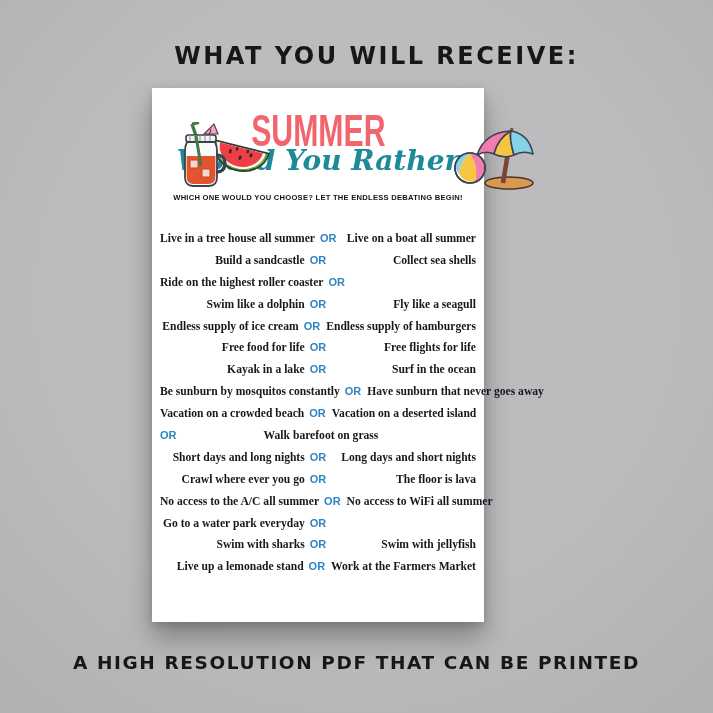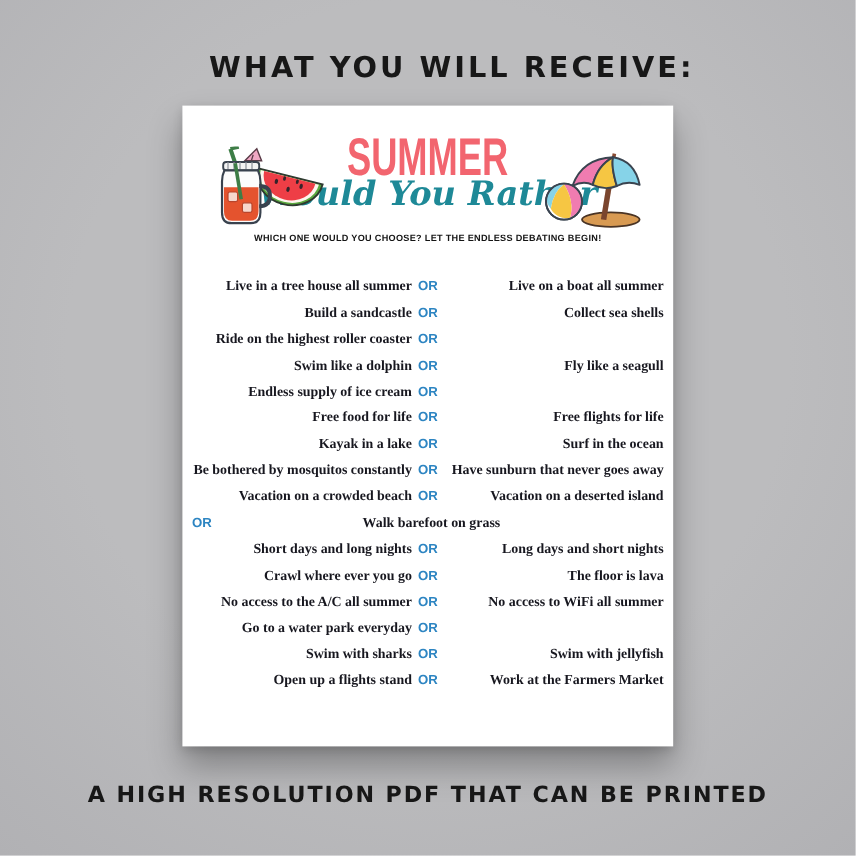--- a/index.html
+++ b/index.html
@@ -24,7 +24,7 @@
   .sheet {
     position: absolute;
     left: 152px; top: 88px;
-    width: 409px; height: 534px;
+    width: 332px; height: 534px;
     background: #ffffff;
     box-shadow: 0 16px 26px rgba(0,0,0,0.30), 0 3px 8px rgba(0,0,0,0.15);
   }

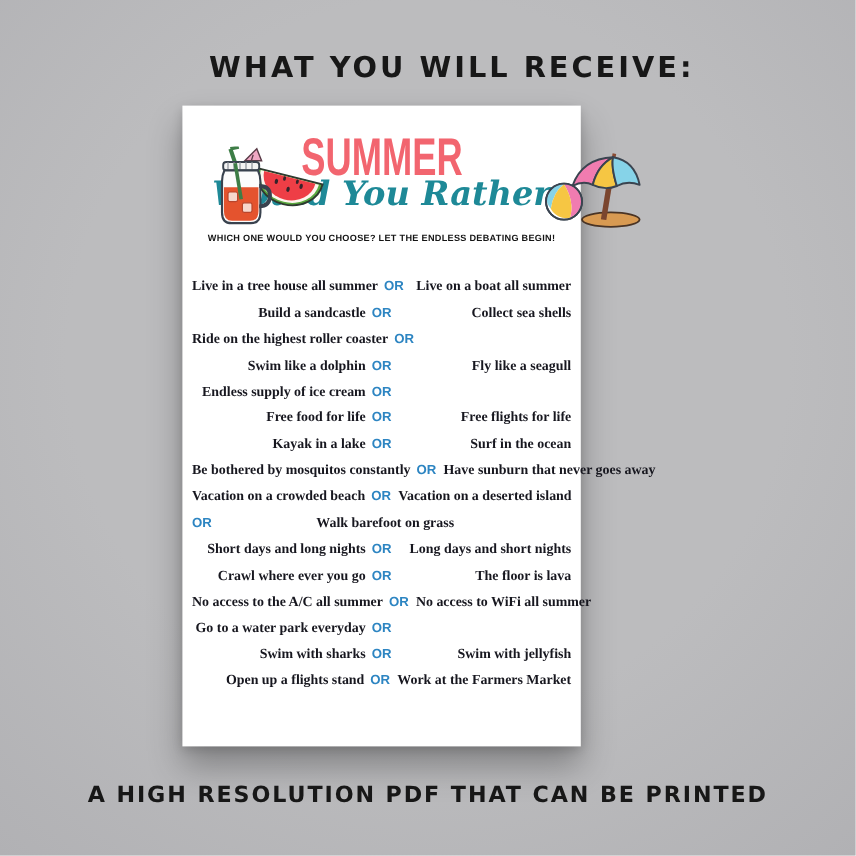--- a/index.html
+++ b/index.html
@@ -178,6 +178,7 @@
       <div class="q-row">
         <span class="q-left">Endless supply of ice cream</span>
         <span class="q-or">OR</span>
+        <span class="q-right">Endless supply of  hamburgers</span>
       </div>
       <div class="q-row">
         <span class="q-left">Free food for life</span>

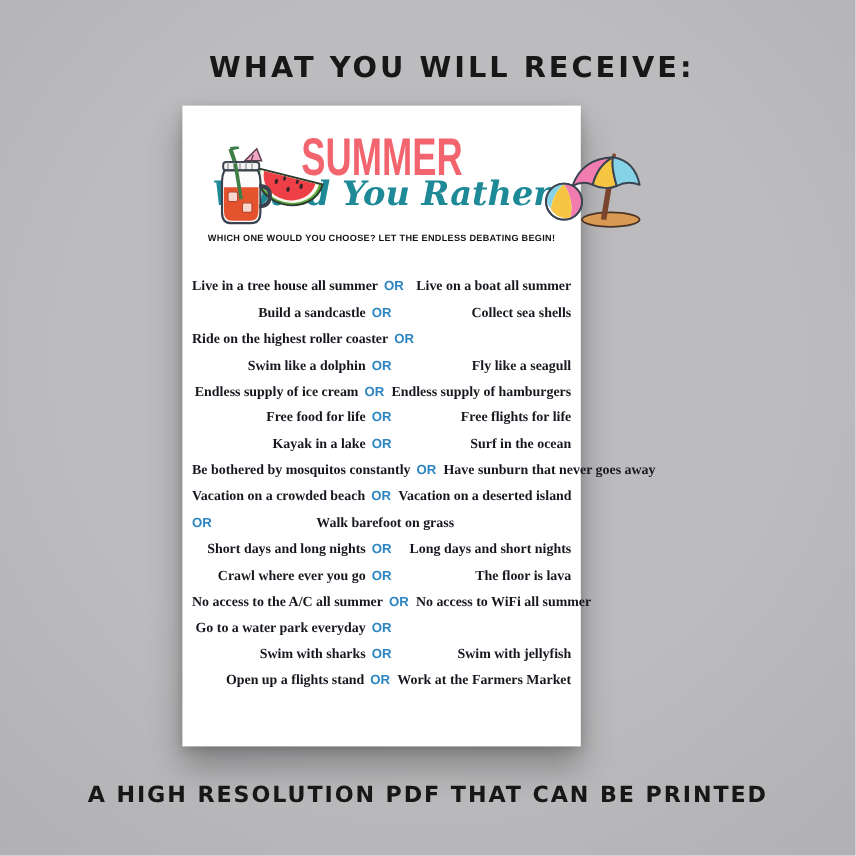--- a/index.html
+++ b/index.html
@@ -191,7 +191,7 @@
         <span class="q-right">Surf in the ocean</span>
       </div>
       <div class="q-row">
-        <span class="q-left">Be bothered by mosquitos constantly</span>
+        <span class="q-left">Be sunburn by mosquitos constantly</span>
         <span class="q-or">OR</span>
         <span class="q-right">Have sunburn that never goes away</span>
       </div>

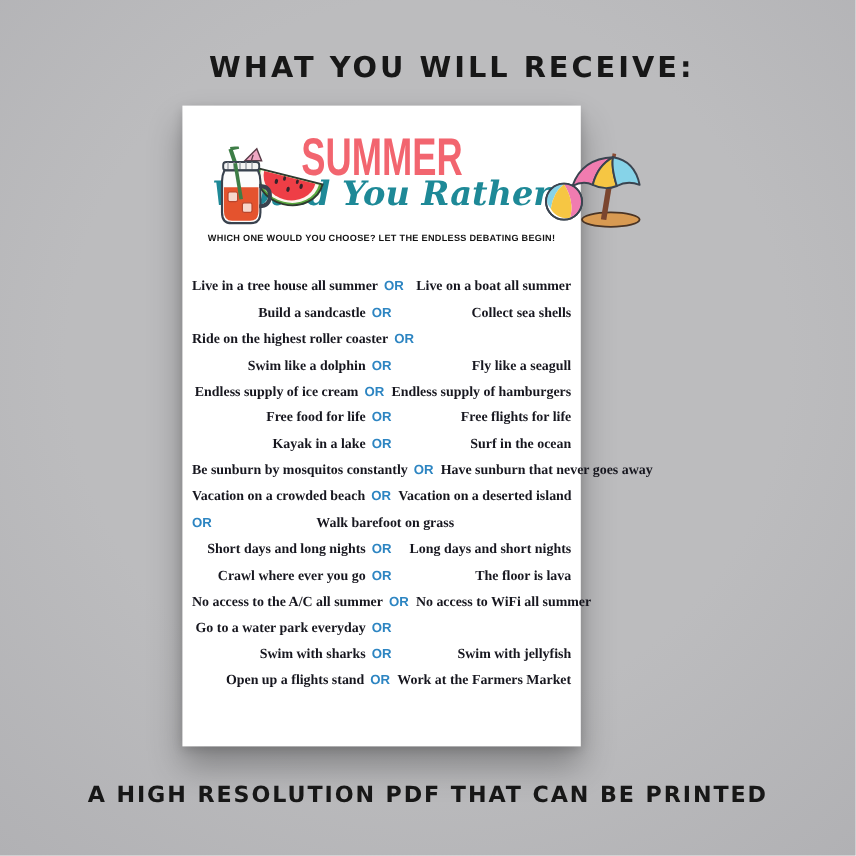--- a/index.html
+++ b/index.html
@@ -229,7 +229,7 @@
         <span class="q-right">Swim with jellyfish</span>
       </div>
       <div class="q-row">
-        <span class="q-left">Open up a flights stand</span>
+        <span class="q-left">Live up a lemonade stand</span>
         <span class="q-or">OR</span>
         <span class="q-right">Work at the Farmers Market</span>
       </div>

